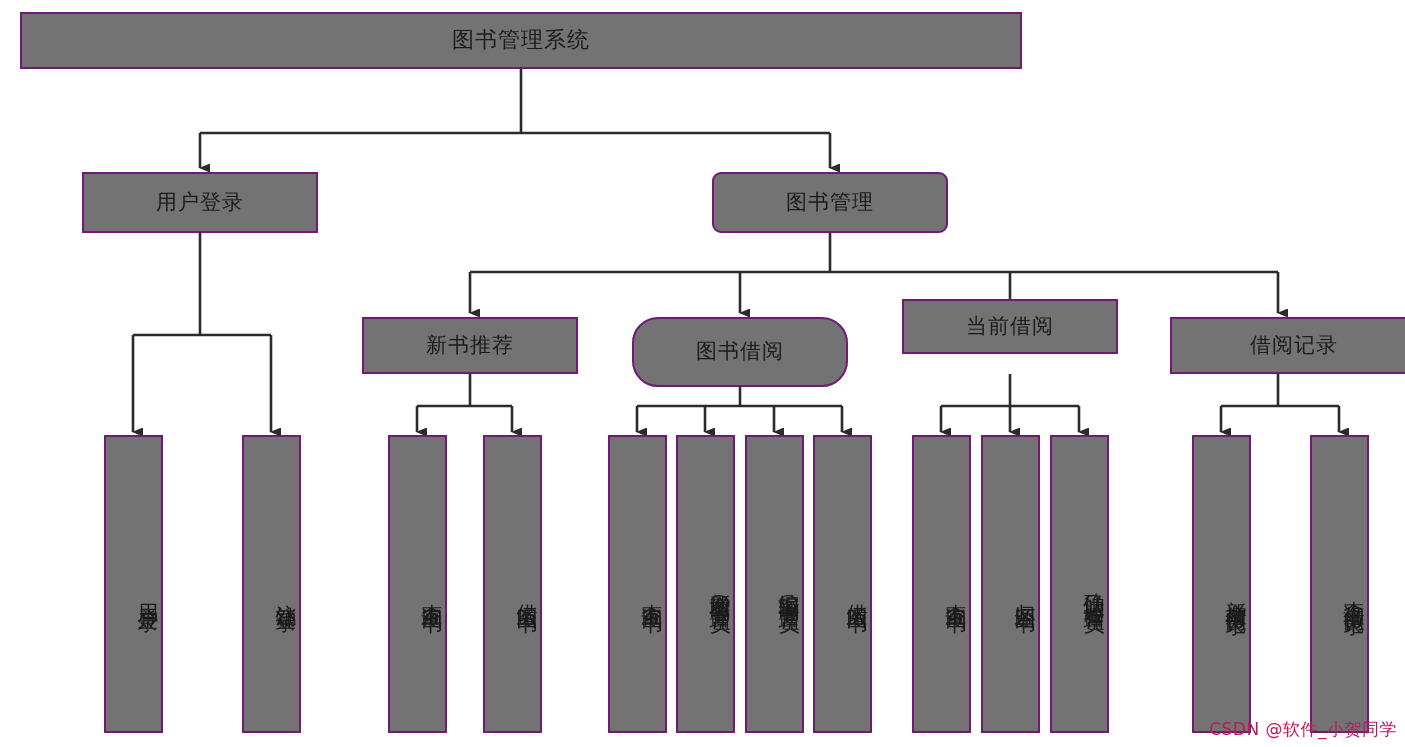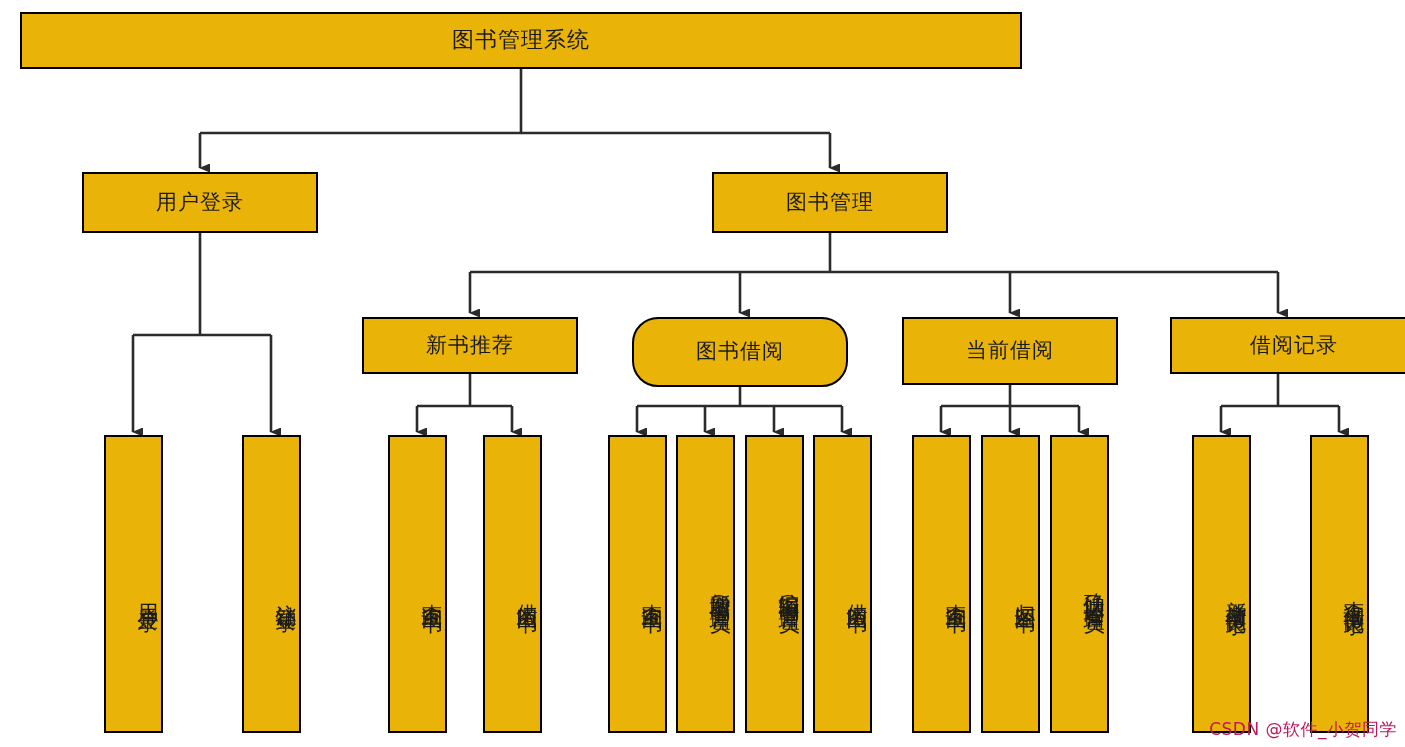--- a/index.html
+++ b/index.html
@@ -15,8 +15,8 @@
   .node{
     position:absolute;
     box-sizing:border-box;
-    background:#eab308;
-    border:2px solid #000000;
+    background:#737373;
+    border:2px solid #701a75;
     display:flex;
     align-items:center;
     justify-content:center;

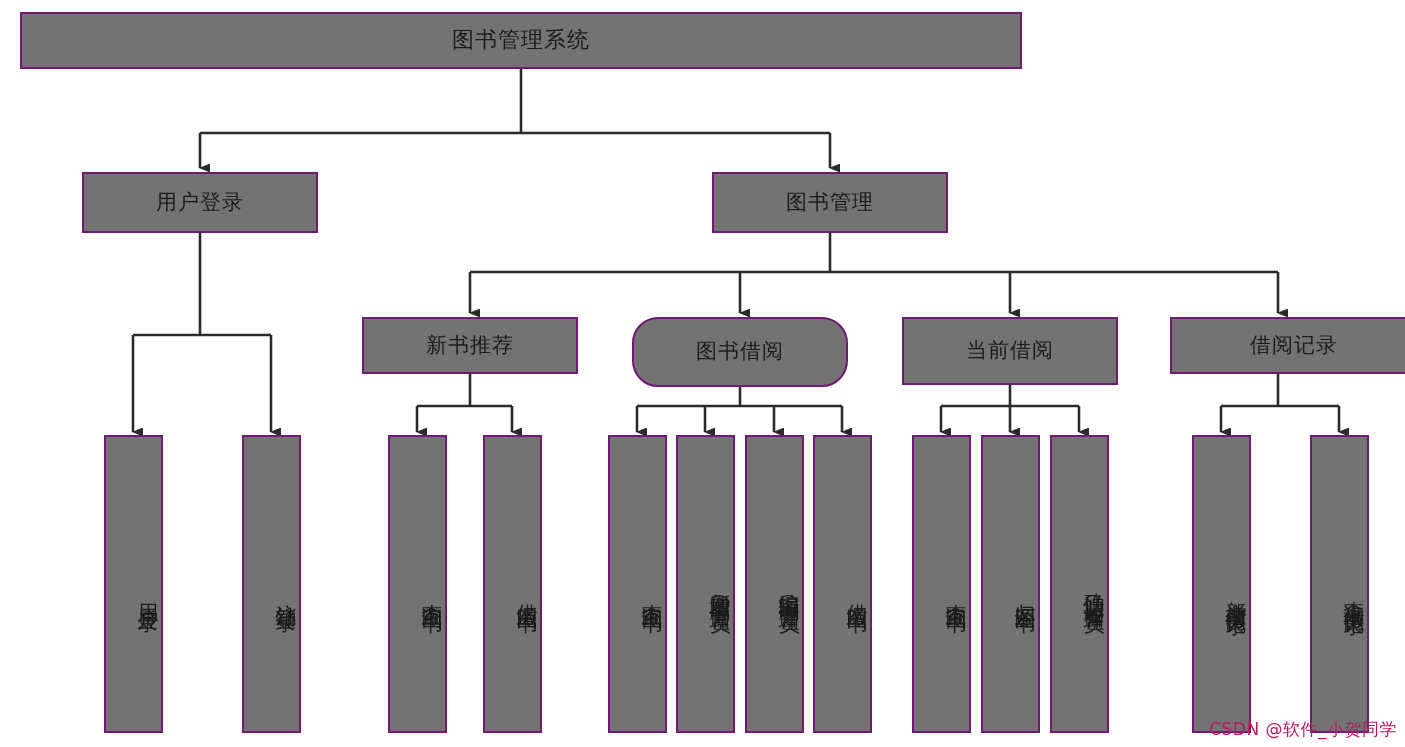--- a/index.html
+++ b/index.html
@@ -110,7 +110,7 @@
   <div class="node h root" style="left:20px;top:12px;width:1002px;height:57px;">图书管理系统</div>
 
   <div class="node h" style="left:82px;top:172px;width:236px;height:61px;">用户登录</div>
-  <div class="node h" style="left:712px;top:172px;width:236px;height:61px;">图书管理</div>
+  <div class="node h" style="left:712px;top:172px;width:236px;height:61px;border-radius:9px;">图书管理</div>
 
   <div class="node h" style="left:362px;top:317px;width:216px;height:57px;">新书推荐</div>
   <div class="node h" style="left:632px;top:317px;width:216px;height:70px;border-radius:26px;">图书借阅</div>

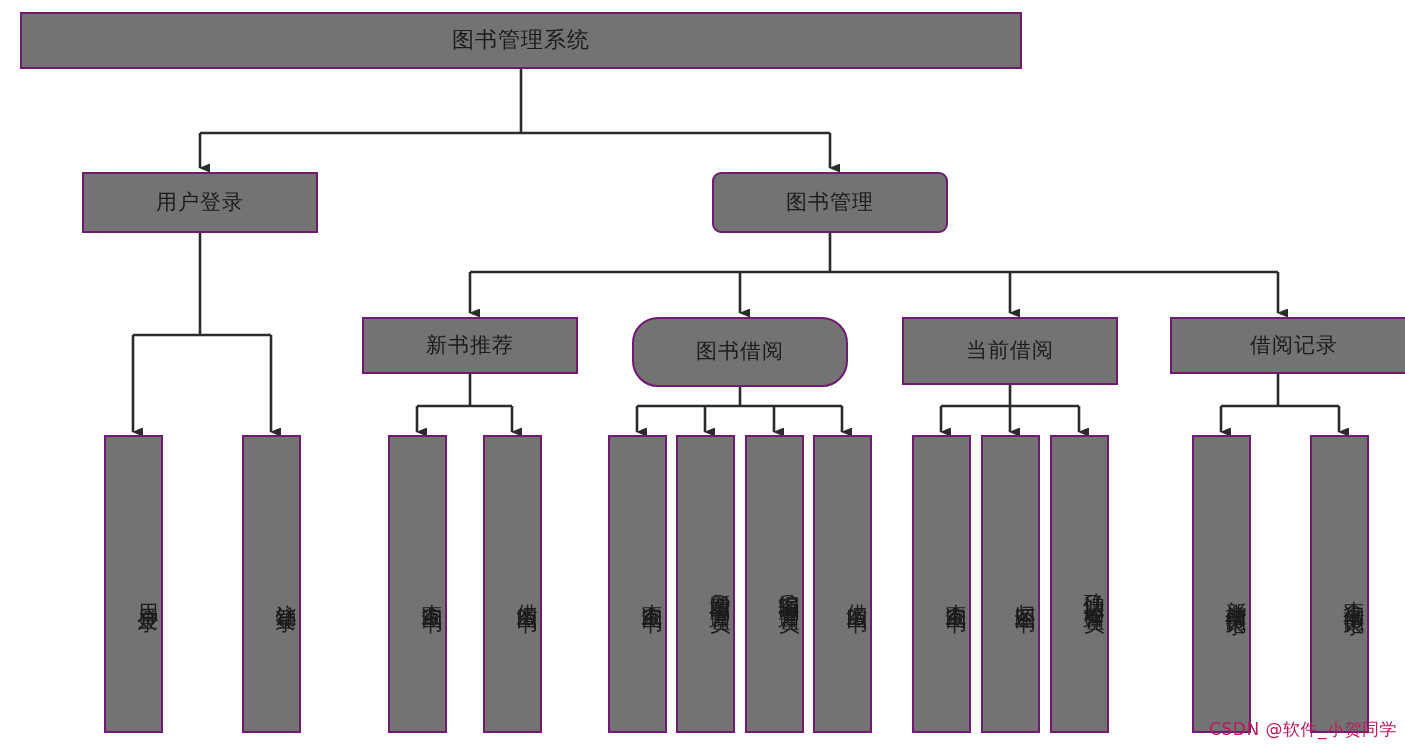--- a/index.html
+++ b/index.html
@@ -114,7 +114,7 @@
 
   <div class="node h" style="left:362px;top:317px;width:216px;height:57px;">新书推荐</div>
   <div class="node h" style="left:632px;top:317px;width:216px;height:70px;border-radius:26px;">图书借阅</div>
-  <div class="node h" style="left:902px;top:317px;width:216px;height:68px;">当前借阅</div>
+  <div class="node h" style="left:902px;top:299px;width:216px;height:55px;">当前借阅</div>
   <div class="node h" style="left:1170px;top:317px;width:248px;height:57px;">借阅记录</div>
 
   <div class="node v" style="left:104px;top:435px;width:59px;height:298px;">用户登录</div>

